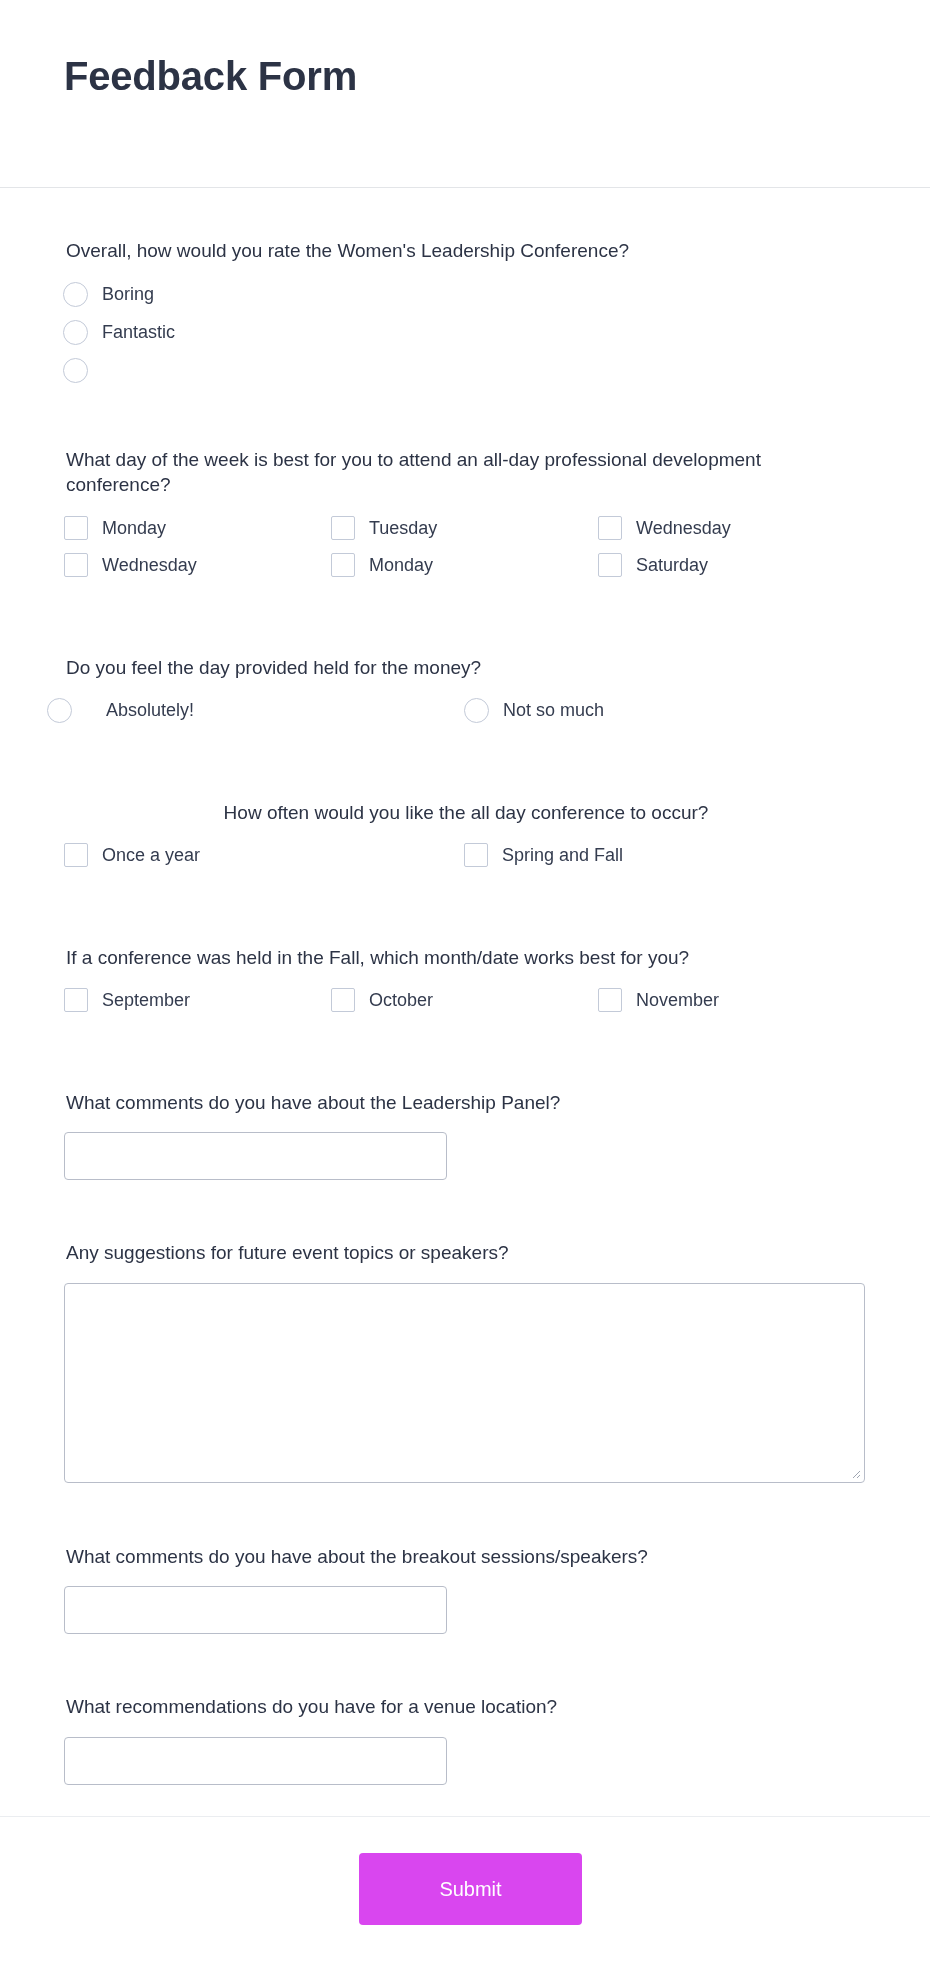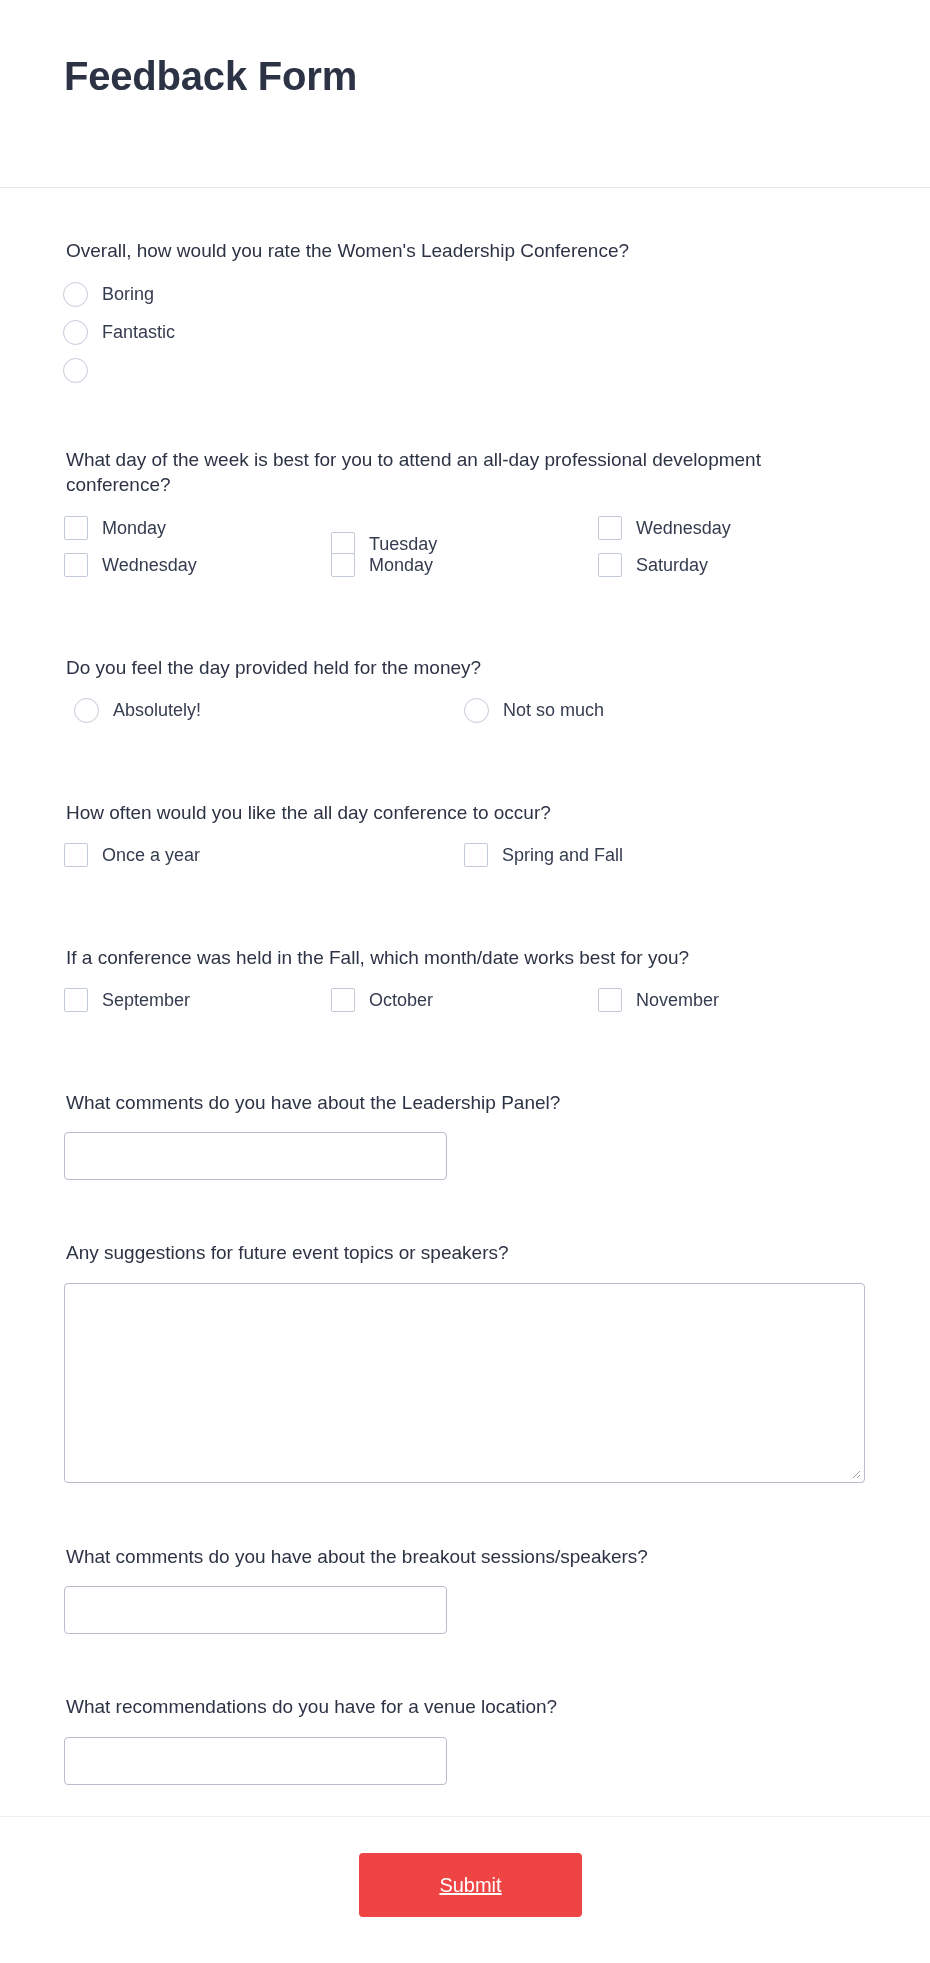--- a/index.html
+++ b/index.html
@@ -50,7 +50,7 @@
   <span class="check"></span>
   <span class="lbl">Monday</span>
 </div>
-<div class="opt" style="left:331px; top:515px;margin-top:16px;">
+<div class="opt" style="left:331px; top:515px;">
   <span class="check"></span>
   <span class="lbl">Tuesday</span>
 </div>

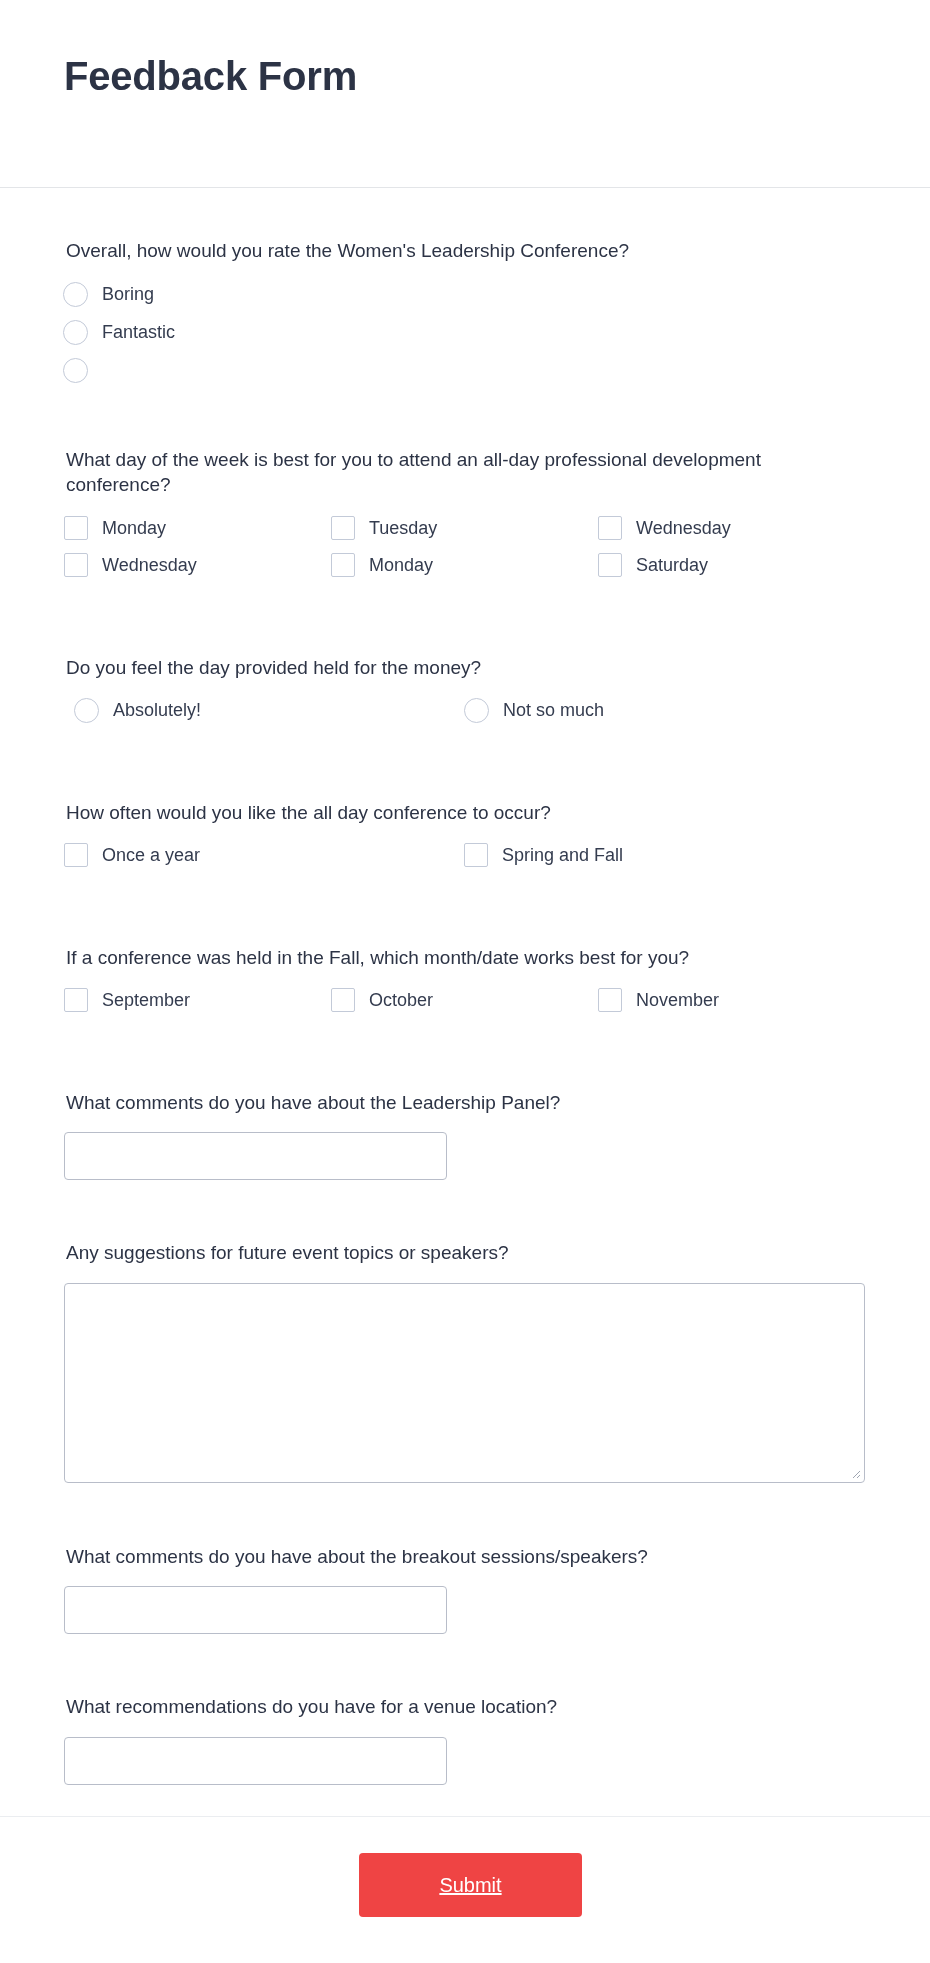--- a/index.html
+++ b/index.html
@@ -72,7 +72,7 @@
 </div>
 
 <div class="q" style="top:655px;">Do you feel the day provided held for the money?</div>
-<div class="opt" style="left:74px; top:697px;">
+<div class="opt" style="left:47px; top:697px;gap:20px;">
   <span class="radio"></span>
   <span class="lbl">Absolutely!</span>
 </div>

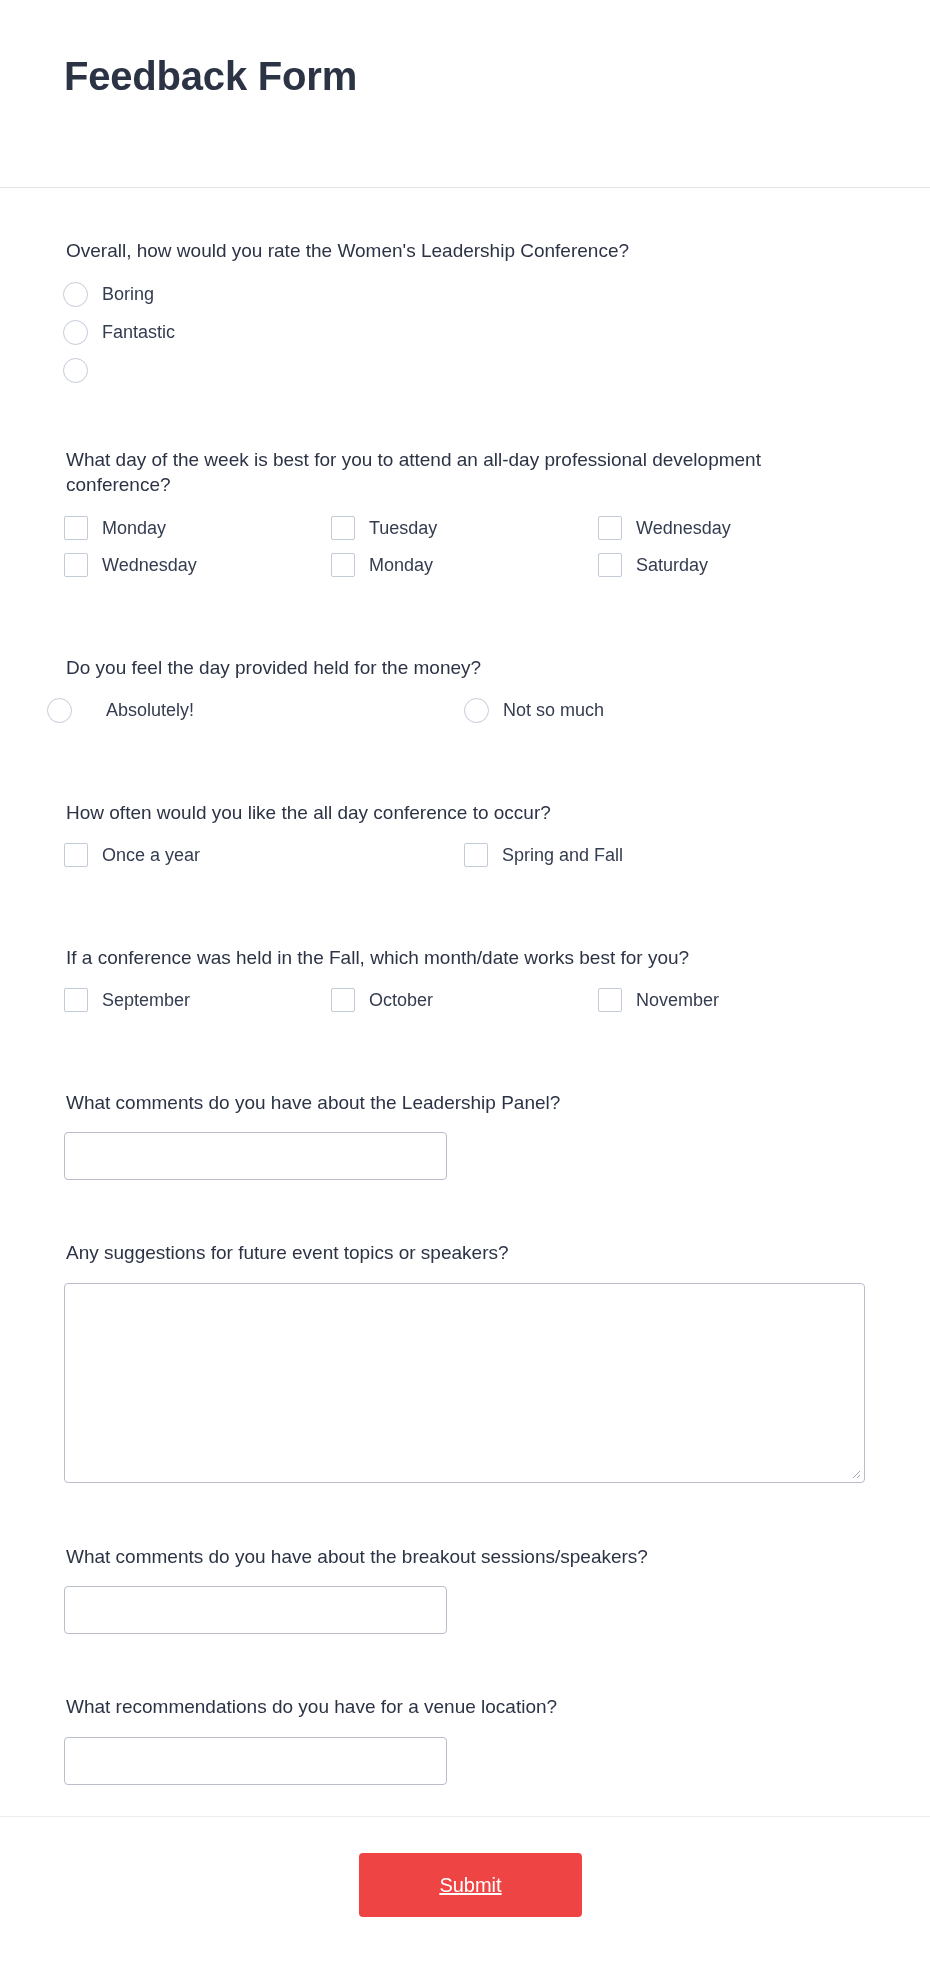--- a/index.html
+++ b/index.html
@@ -81,7 +81,7 @@
   <span class="lbl">Not so much</span>
 </div>
 
-<div class="q" style="top:800px;">How often would you like the all day conference to occur?</div>
+<div class="q" style="top:800px;text-align:center;">How often would you like the all day conference to occur?</div>
 <div class="opt" style="left:64px; top:842px;">
   <span class="check"></span>
   <span class="lbl">Once a year</span>

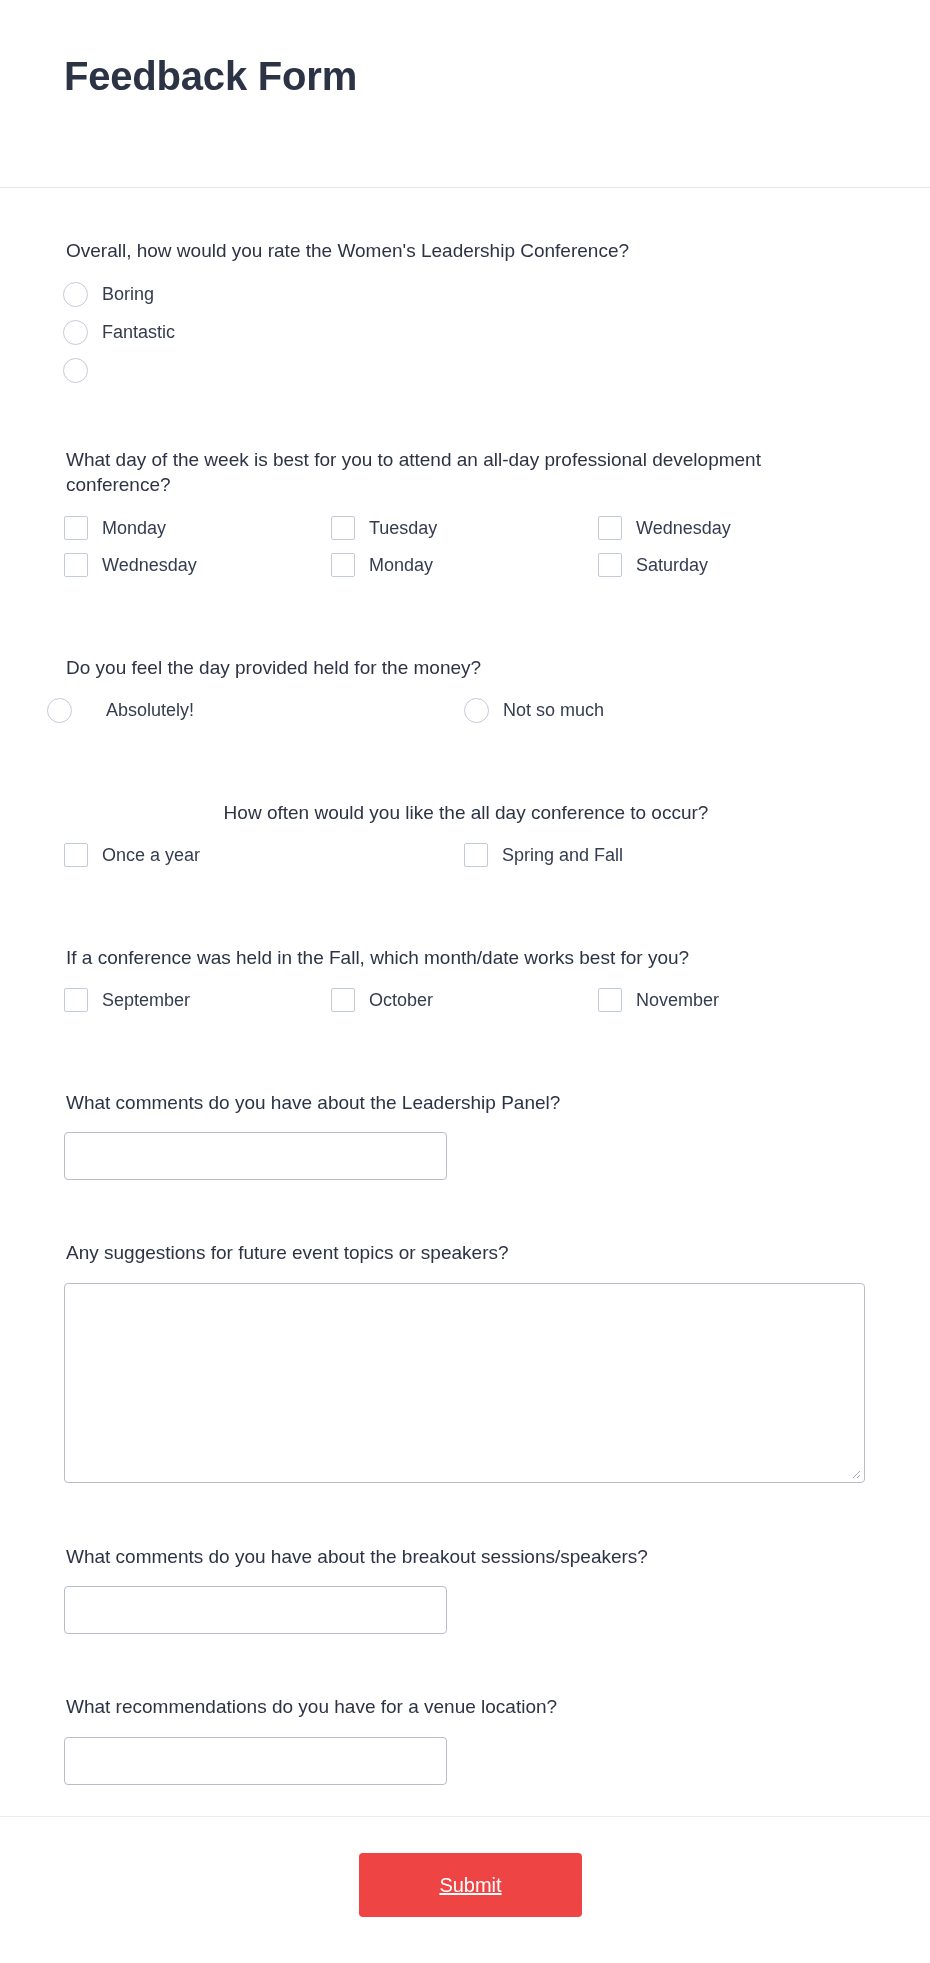--- a/index.html
+++ b/index.html
@@ -23,7 +23,7 @@
     .grip { position: absolute; right: 3px; bottom: 3px; width: 9px; height: 9px; }
 
     .footer-divider { position: absolute; left: 0; top: 1816px; width: 930px; height: 1px; background: #ebedf0; }
-    .submit { position: absolute; left: 359px; top: 1853px; width: 223px; height: 64px; background: #ef4444; border: none; border-radius: 4px; color: #ffffff; font-size: 20px; font-family: "Liberation Sans", "DejaVu Sans", sans-serif; display: flex; align-items: center; justify-content: center; cursor: pointer; text-decoration: underline; }
+    .submit { position: absolute; left: 359px; top: 1853px; width: 223px; height: 72px; background: #d946ef; border: none; border-radius: 4px; color: #ffffff; font-size: 20px; font-family: "Liberation Sans", "DejaVu Sans", sans-serif; display: flex; align-items: center; justify-content: center; cursor: pointer; }
   </style>
 </head>
 <body>

